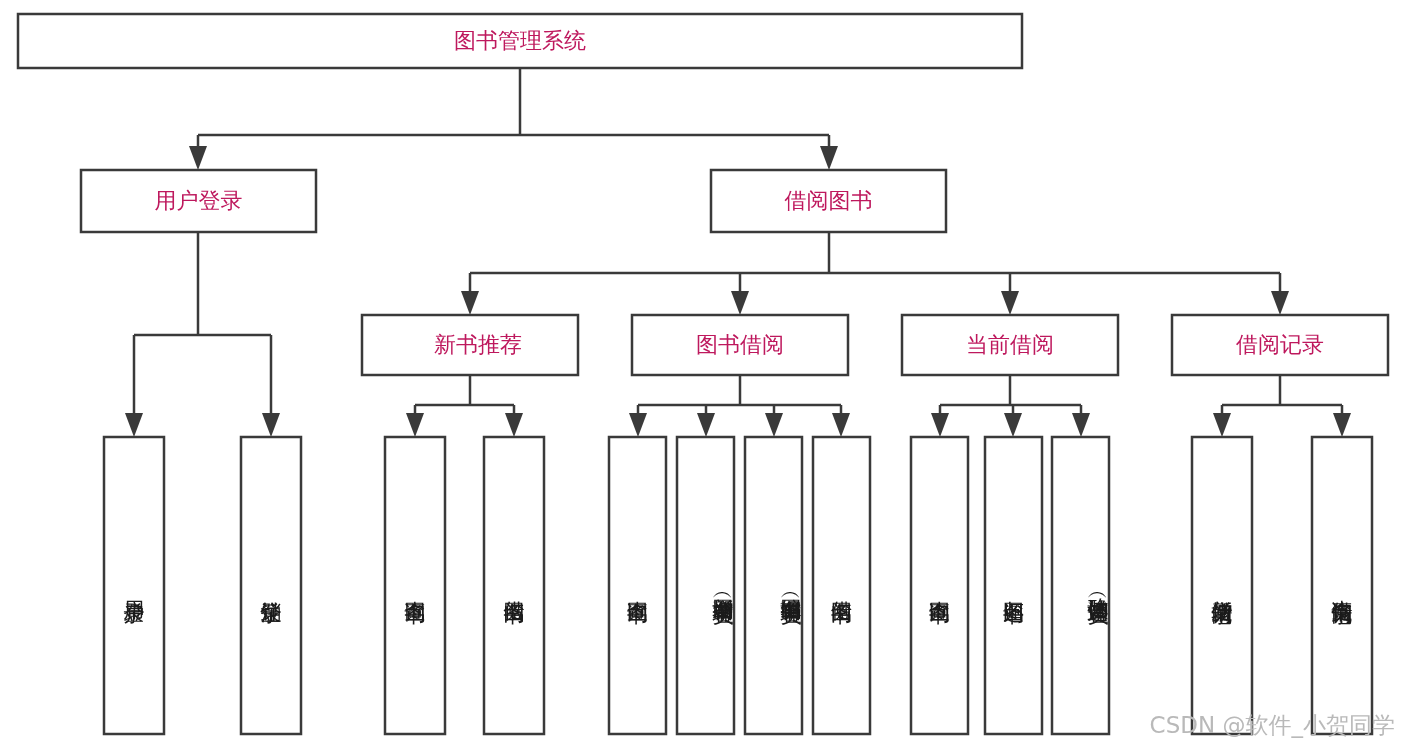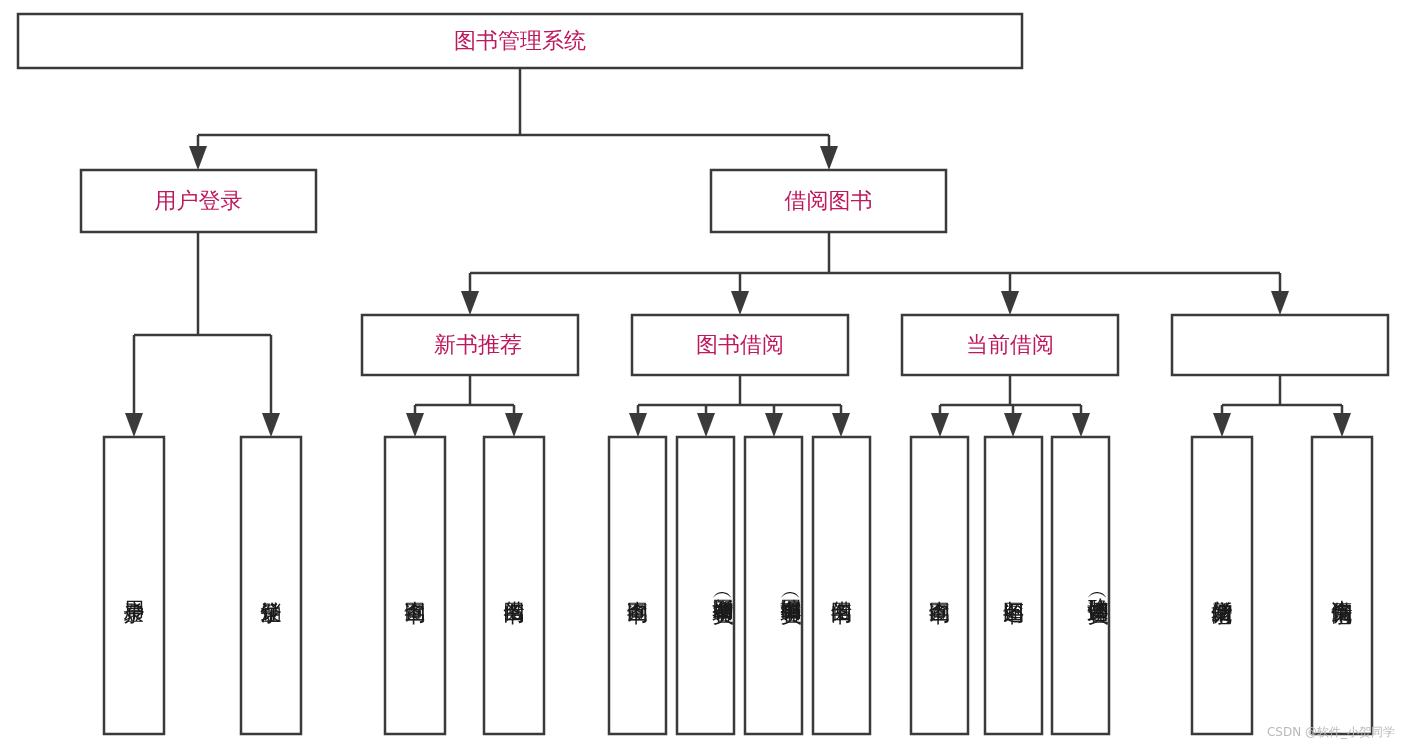--- a/index.html
+++ b/index.html
@@ -198,6 +198,7 @@
   <div class="horiz-text-wrap" style="left:362px; top:315px; width:216px; height:60px;padding-left:8px;">新书推荐</div>
   <div class="horiz-text-wrap" style="left:902px; top:315px; width:216px; height:60px;">当前借阅</div>
   <div class="horiz-text-wrap" style="left:632px; top:315px; width:216px; height:60px;">图书借阅</div>
+  <div class="horiz-text-wrap" style="left:1172px; top:315px; width:216px; height:60px;">借阅记录</div>
 
   <div class="vert-text-wrap" style="left:104px; top:437px; width:60px; height:297px;">用户登录</div>
   <div class="vert-text-wrap" style="left:241px; top:437px; width:60px; height:297px;">注销登录</div>

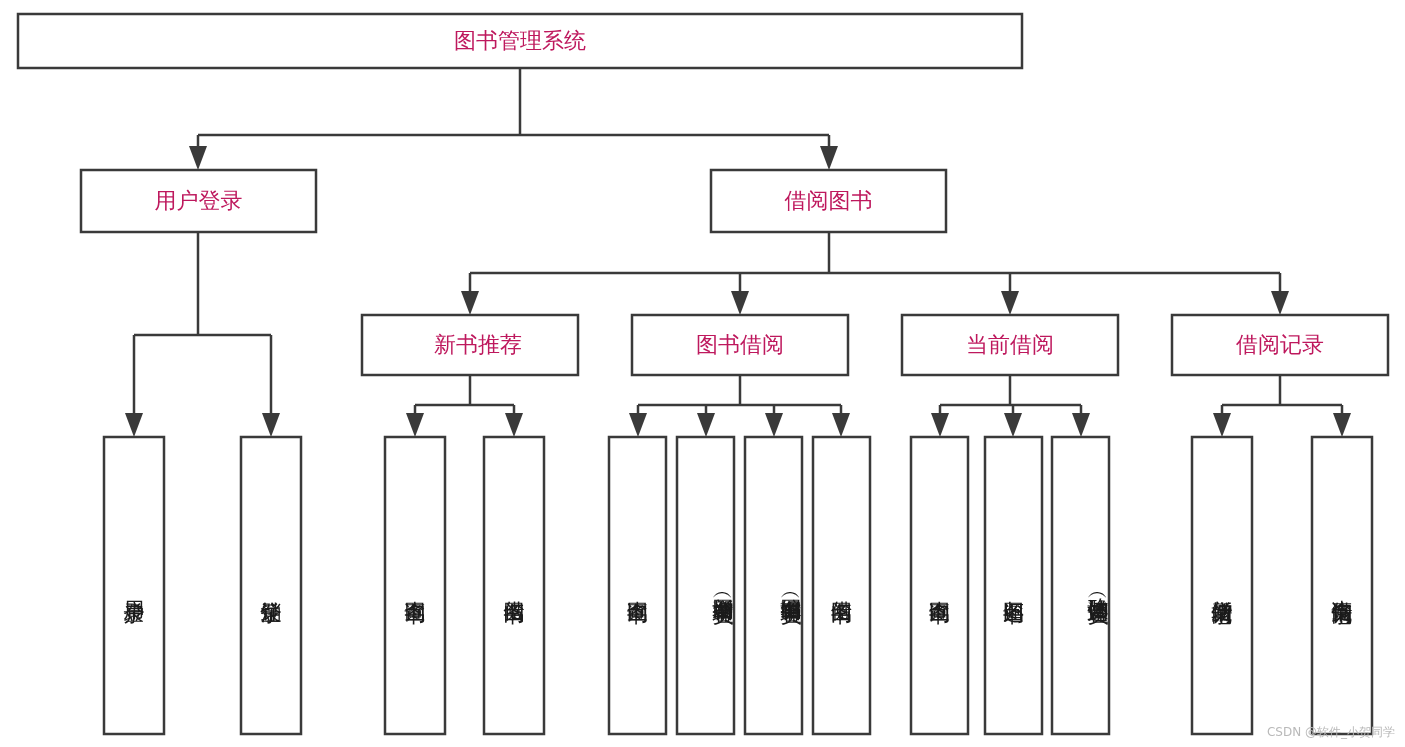--- a/index.html
+++ b/index.html
@@ -71,7 +71,7 @@
     right: 10px;
     bottom: 6px;
     font-family: "DejaVu Sans", "Liberation Sans", sans-serif;
-    font-size: 12px;
+    font-size: 23px;
     color: #b9b9b9;
     white-space: nowrap;
     pointer-events: none;

